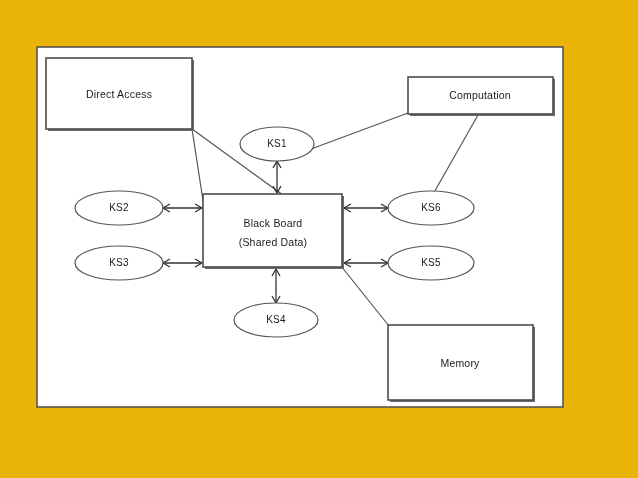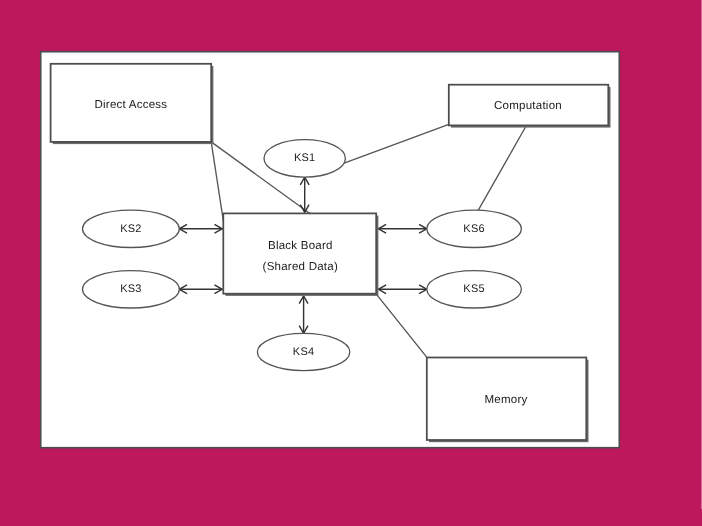--- a/index.html
+++ b/index.html
@@ -17,7 +17,7 @@
     position: relative;
     width: 638px;
     height: 478px;
-    background: #be185d;
+    background: #eab308;
   }
   svg#diagram {
     position: absolute;

